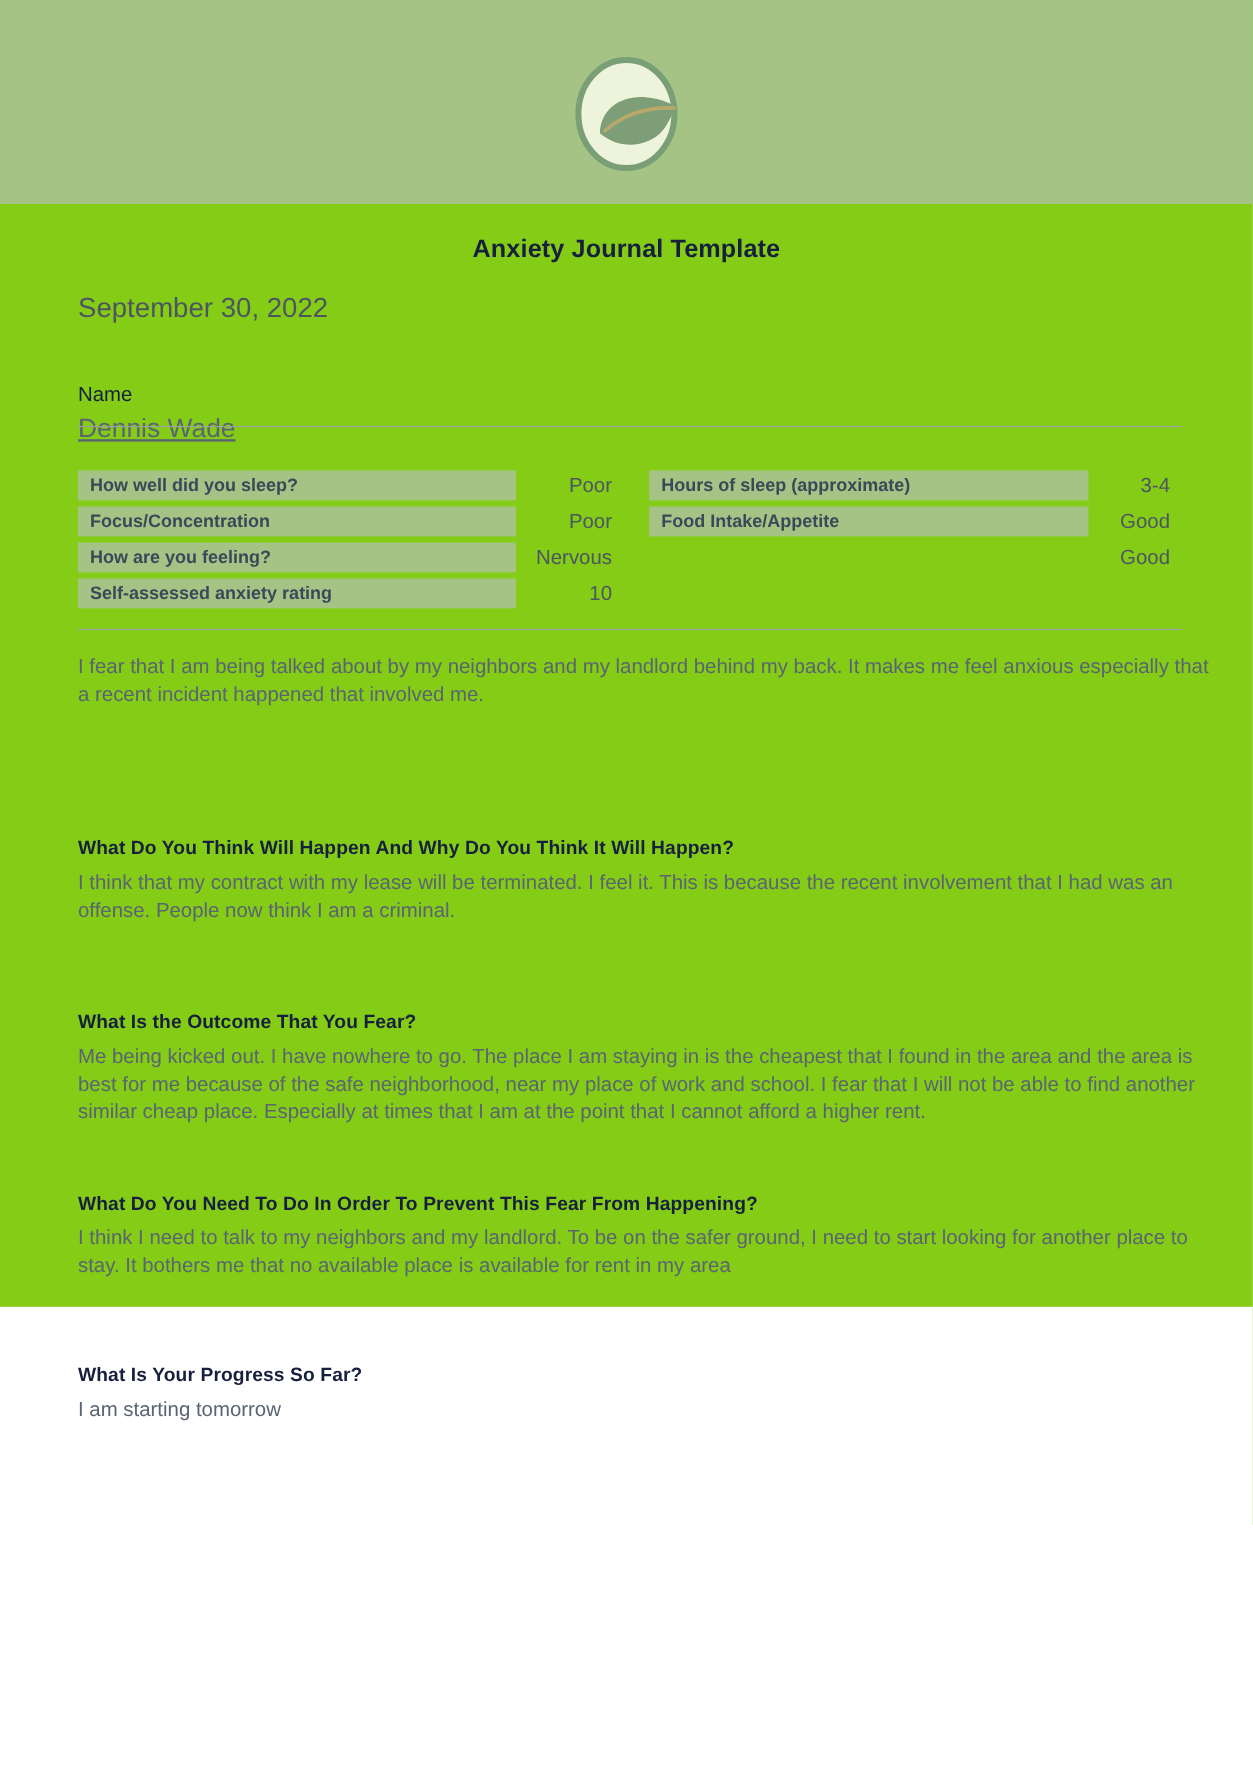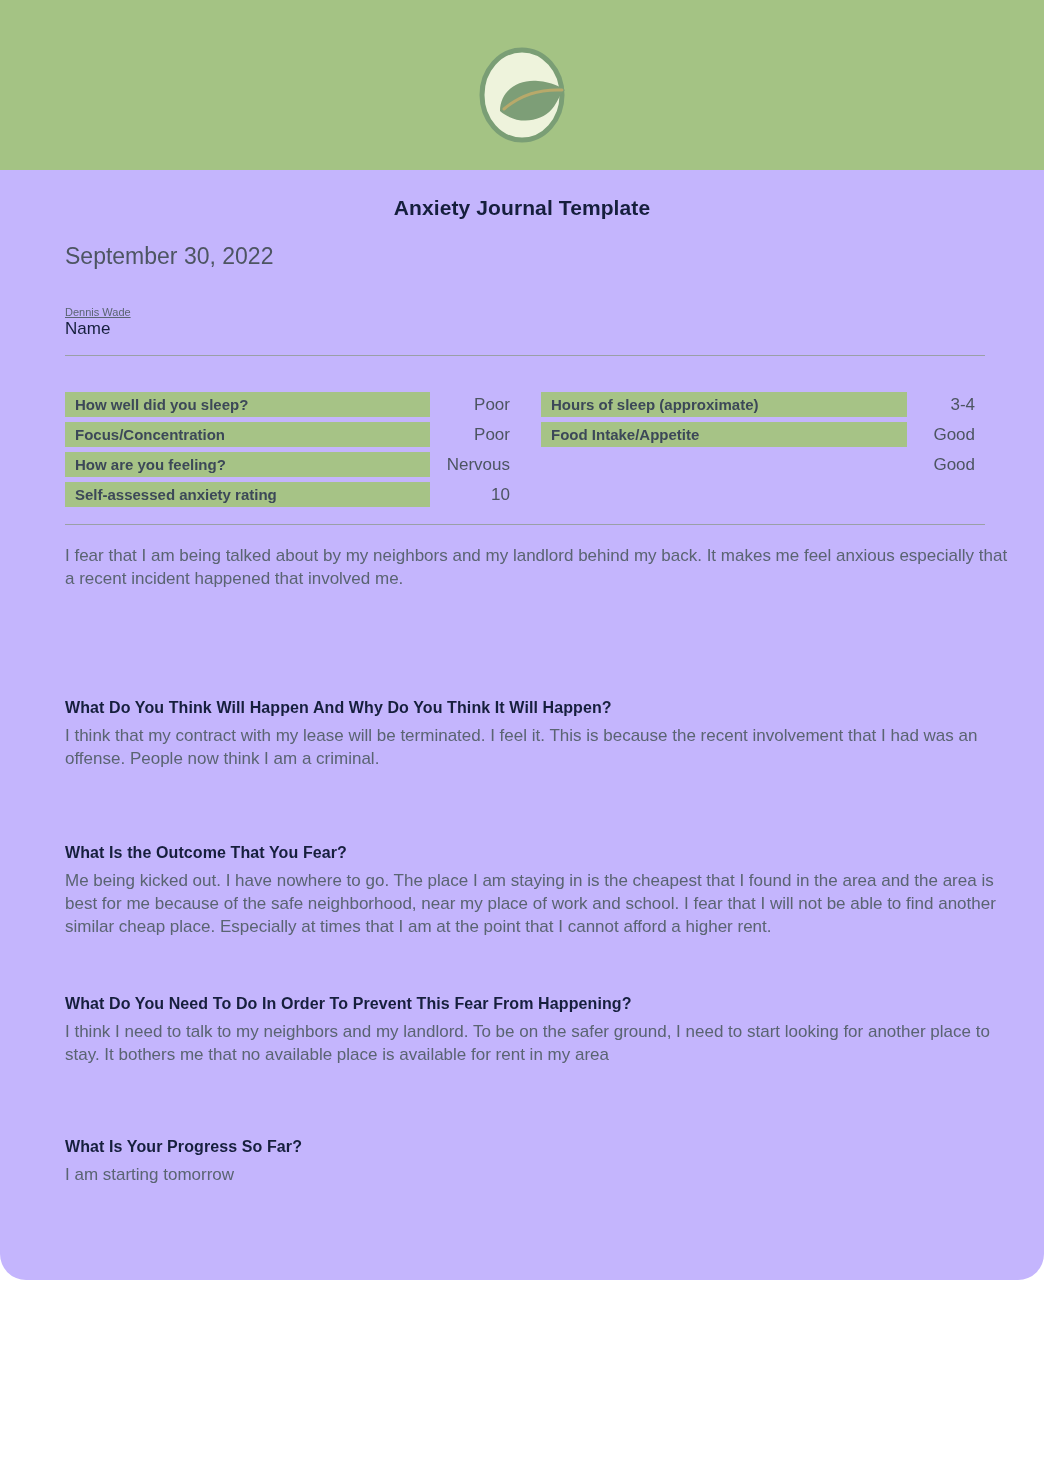--- a/index.html
+++ b/index.html
@@ -18,9 +18,8 @@
   .page {
     position: relative;
     width: 1044px;
-    height: 1280px;
-    background: #c4b5fd;
-    border-radius: 26px;
+    height: 1089px;
+    background: #84cc16;
   }
 
   

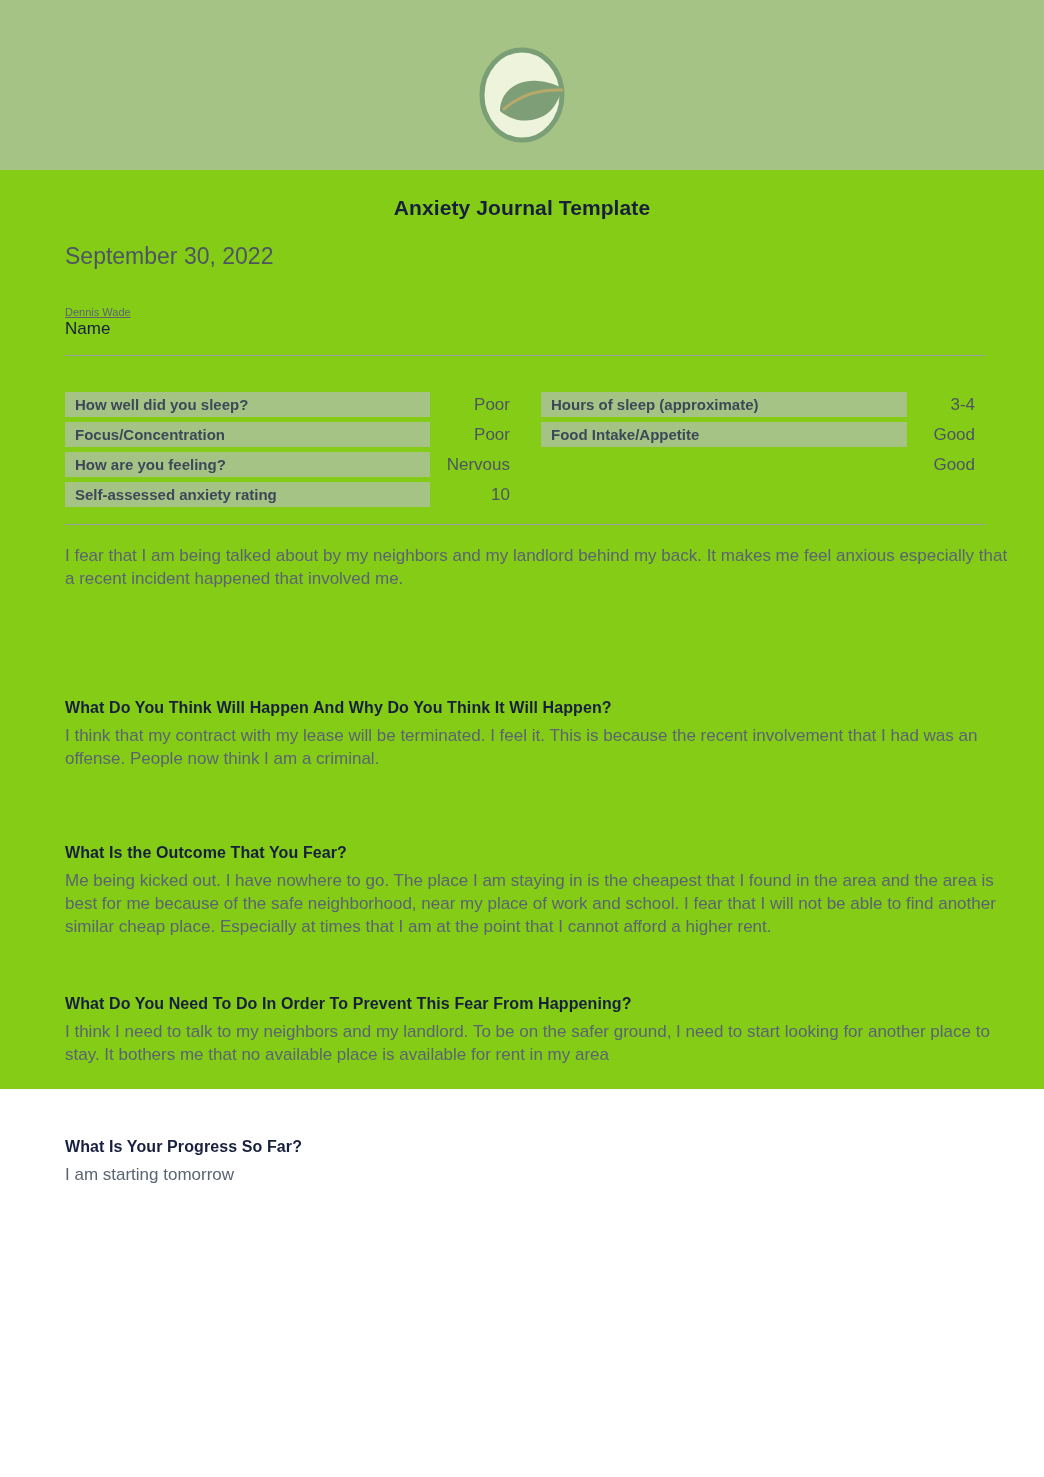--- a/index.html
+++ b/index.html
@@ -76,8 +76,8 @@
   .name-value {
     position: absolute;
     left: 65px;
-    top: 306px;
-    font-size: 11px;
+    top: 344px;
+    font-size: 22px;
     color: #5a6472;
     text-decoration: underline;
   }

